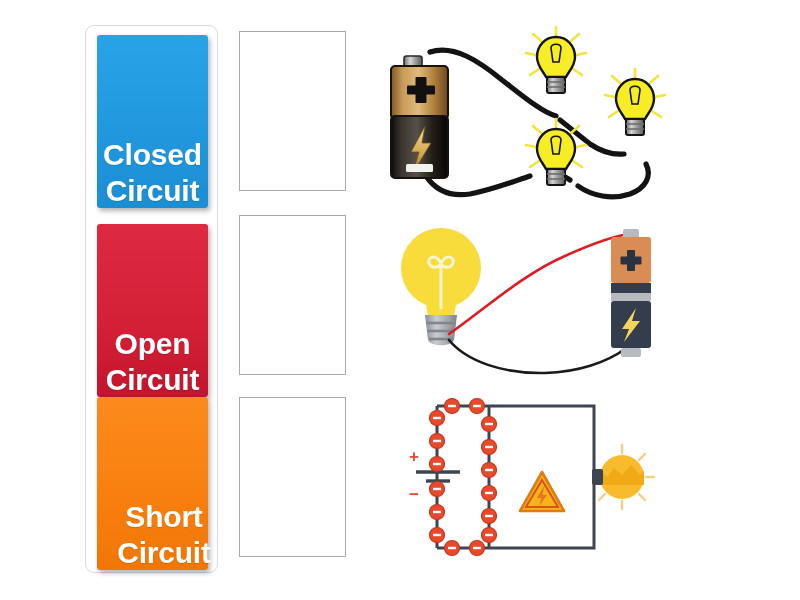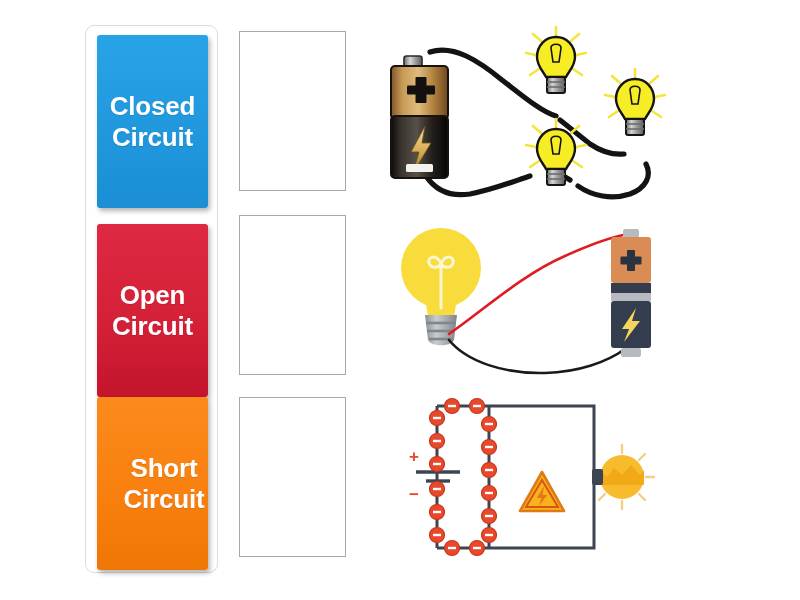--- a/index.html
+++ b/index.html
@@ -42,11 +42,11 @@
     height: 173px;
     border-radius: 3px;
     display: flex;
-    align-items: center;
+    align-items: flex-end;
     justify-content: center;
     text-align: center;
     color: #ffffff;
-    font-size: 26px;
+    font-size: 30px;
     font-weight: bold;
     line-height: 1.18;
     letter-spacing: -0.2px;

